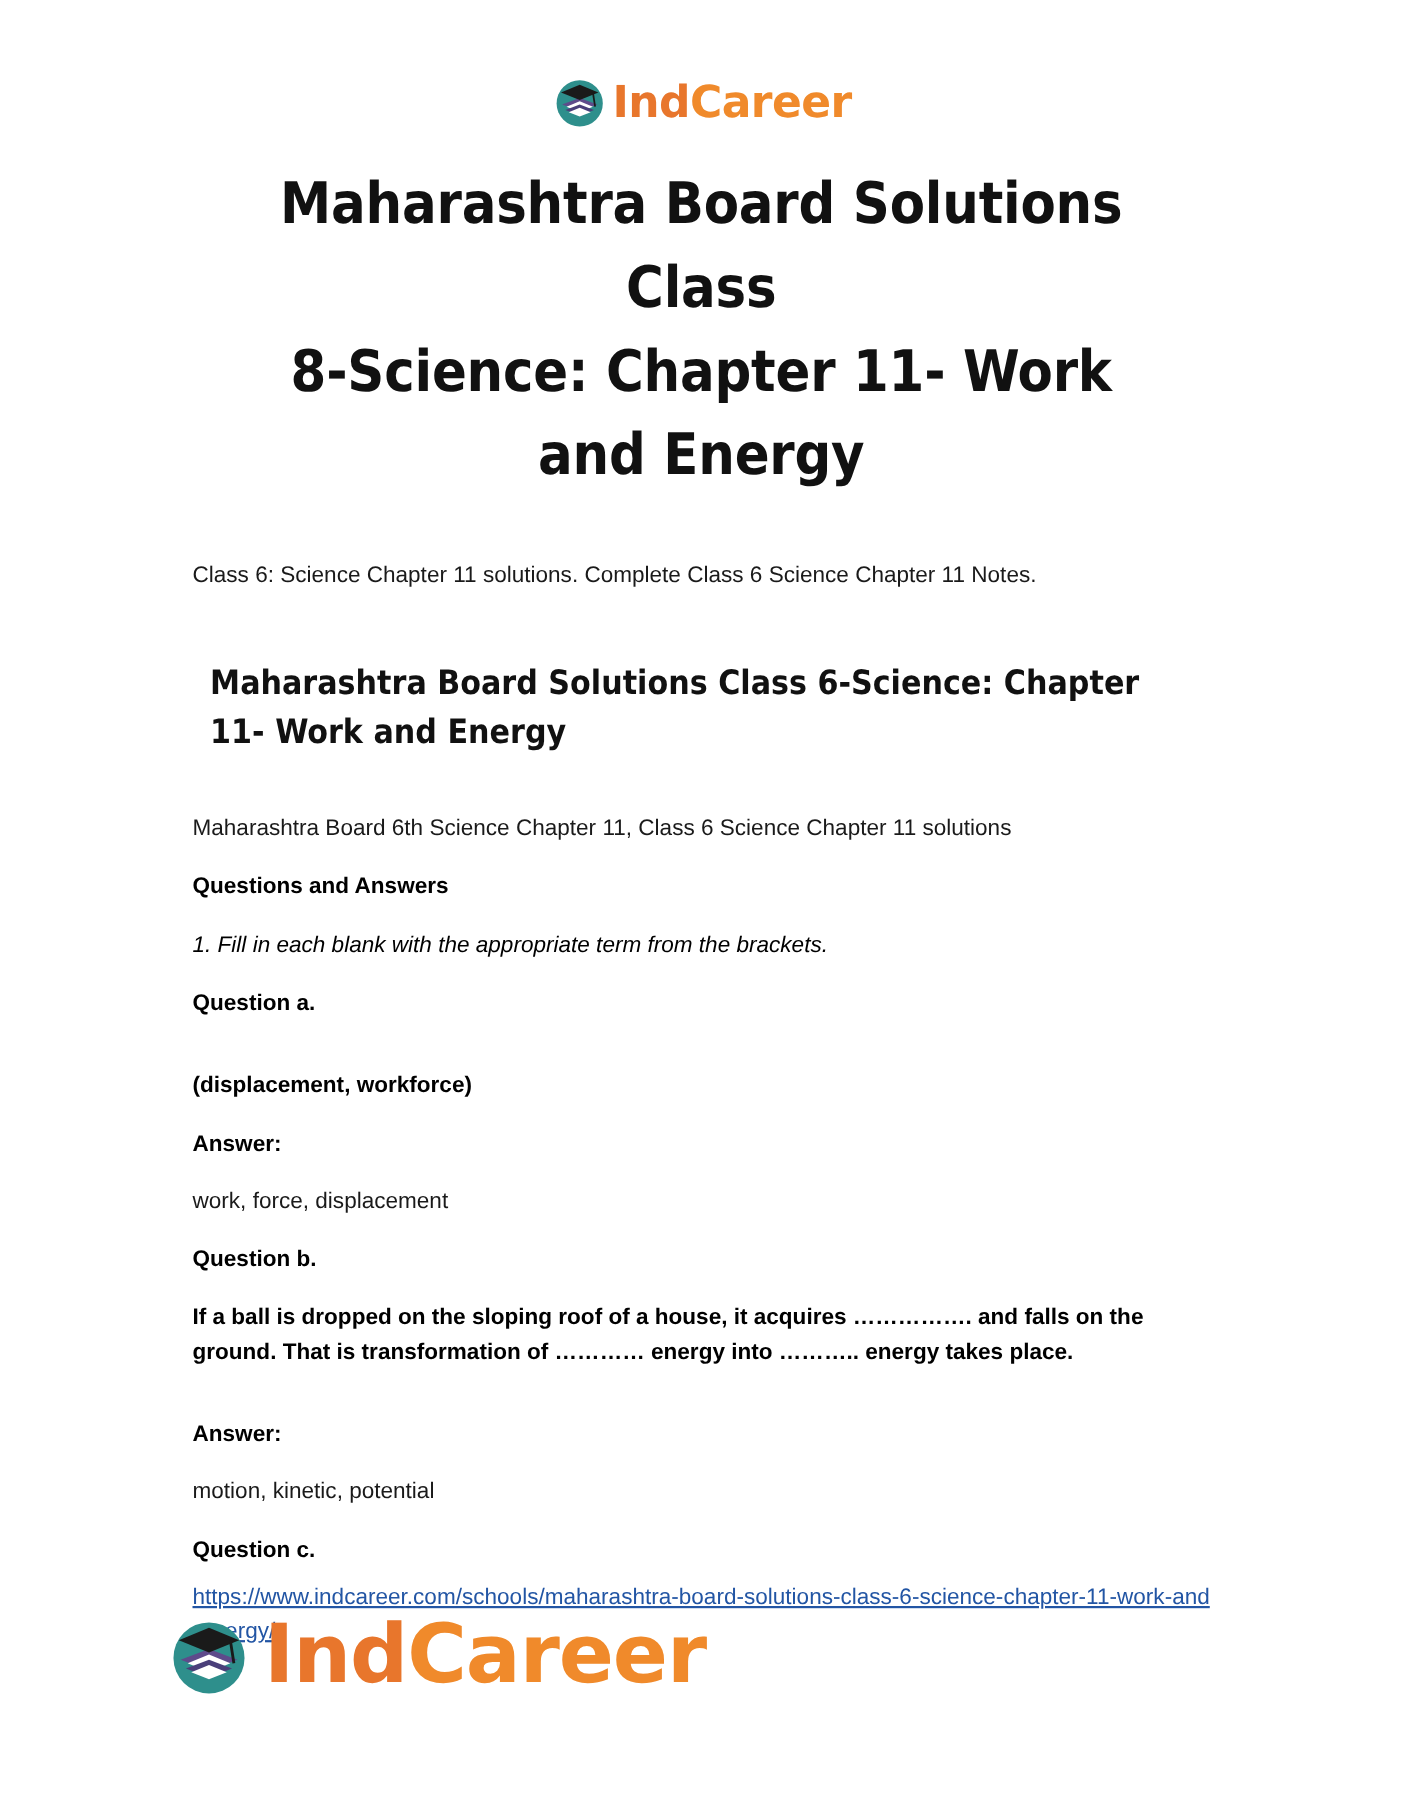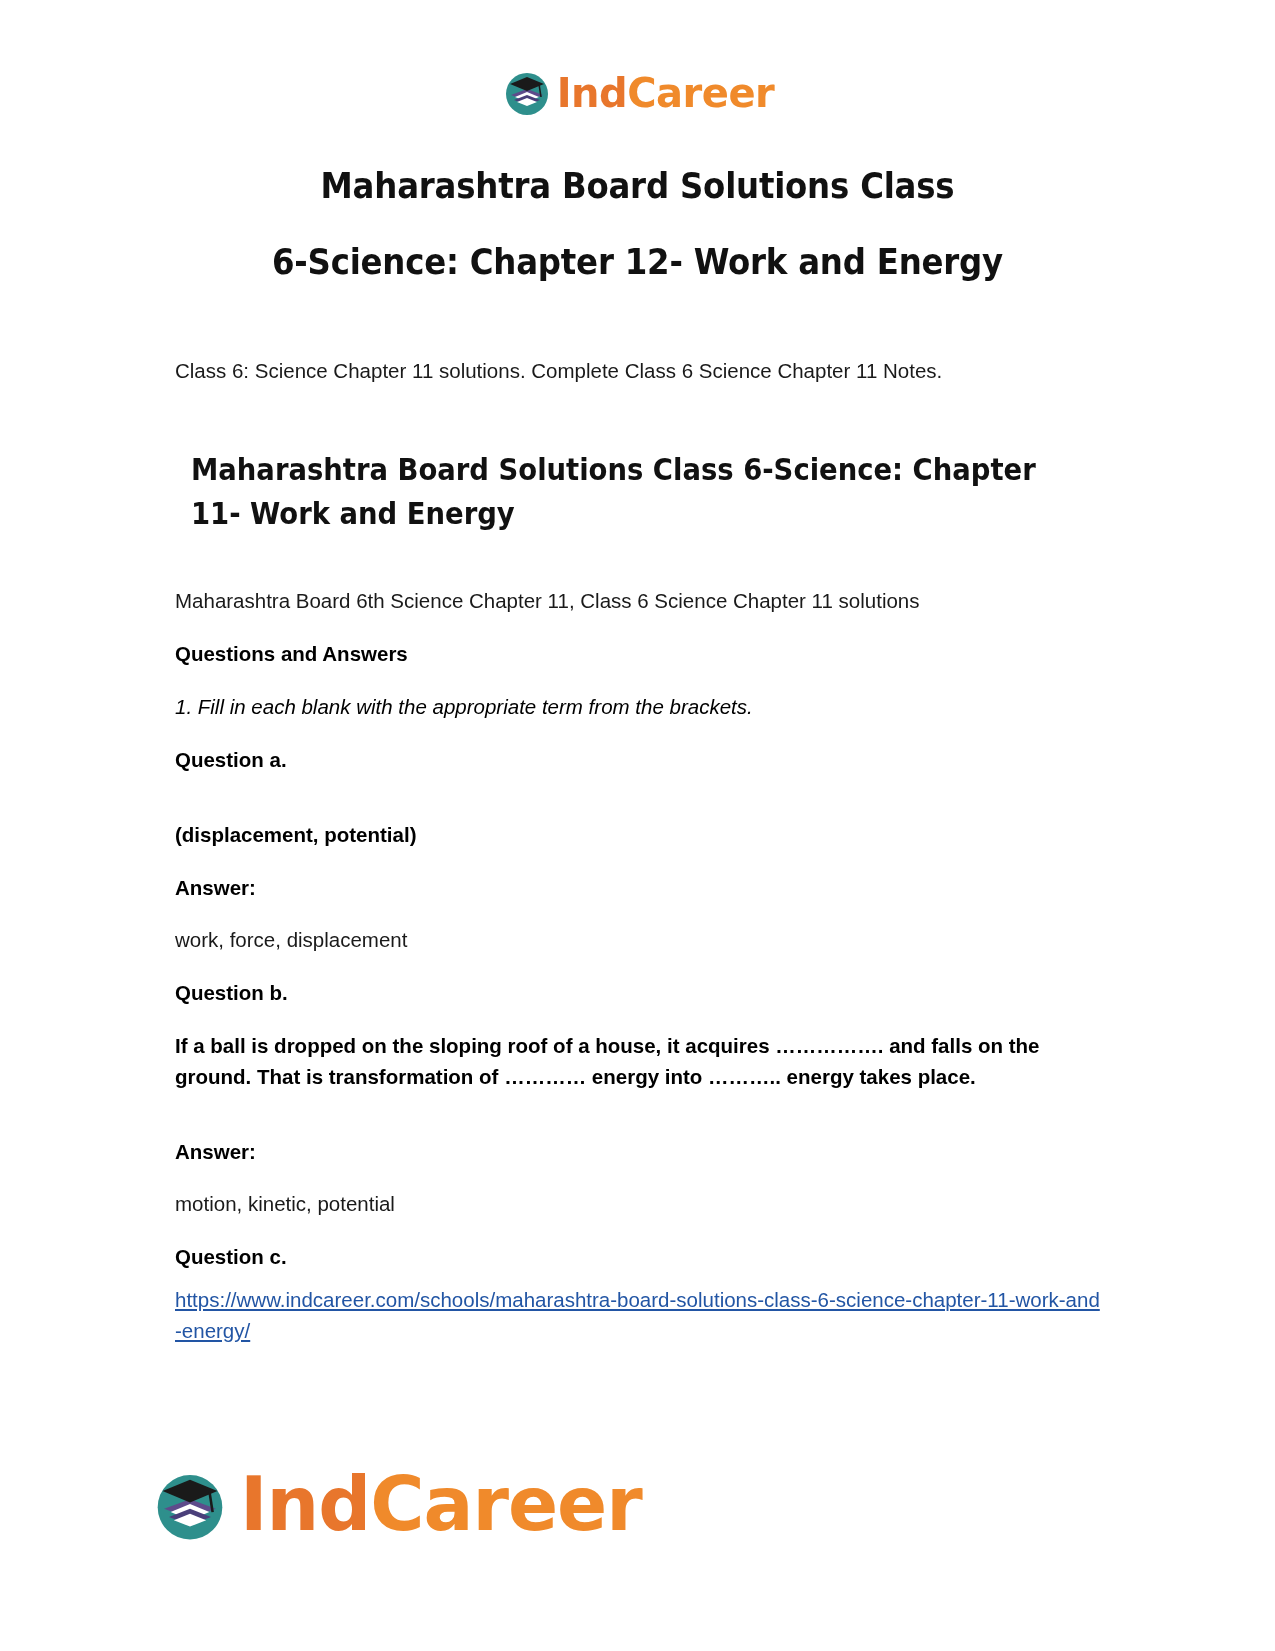--- a/index.html
+++ b/index.html
@@ -57,7 +57,7 @@
     text-align: center;
     font-family: "DejaVu Sans Condensed", "Liberation Sans Narrow", "Liberation Sans", sans-serif;
     font-weight: bold;
-    font-size: 36px;
+    font-size: 52px;
     line-height: 76px;
     letter-spacing: -0.2px;
     color: #111111;

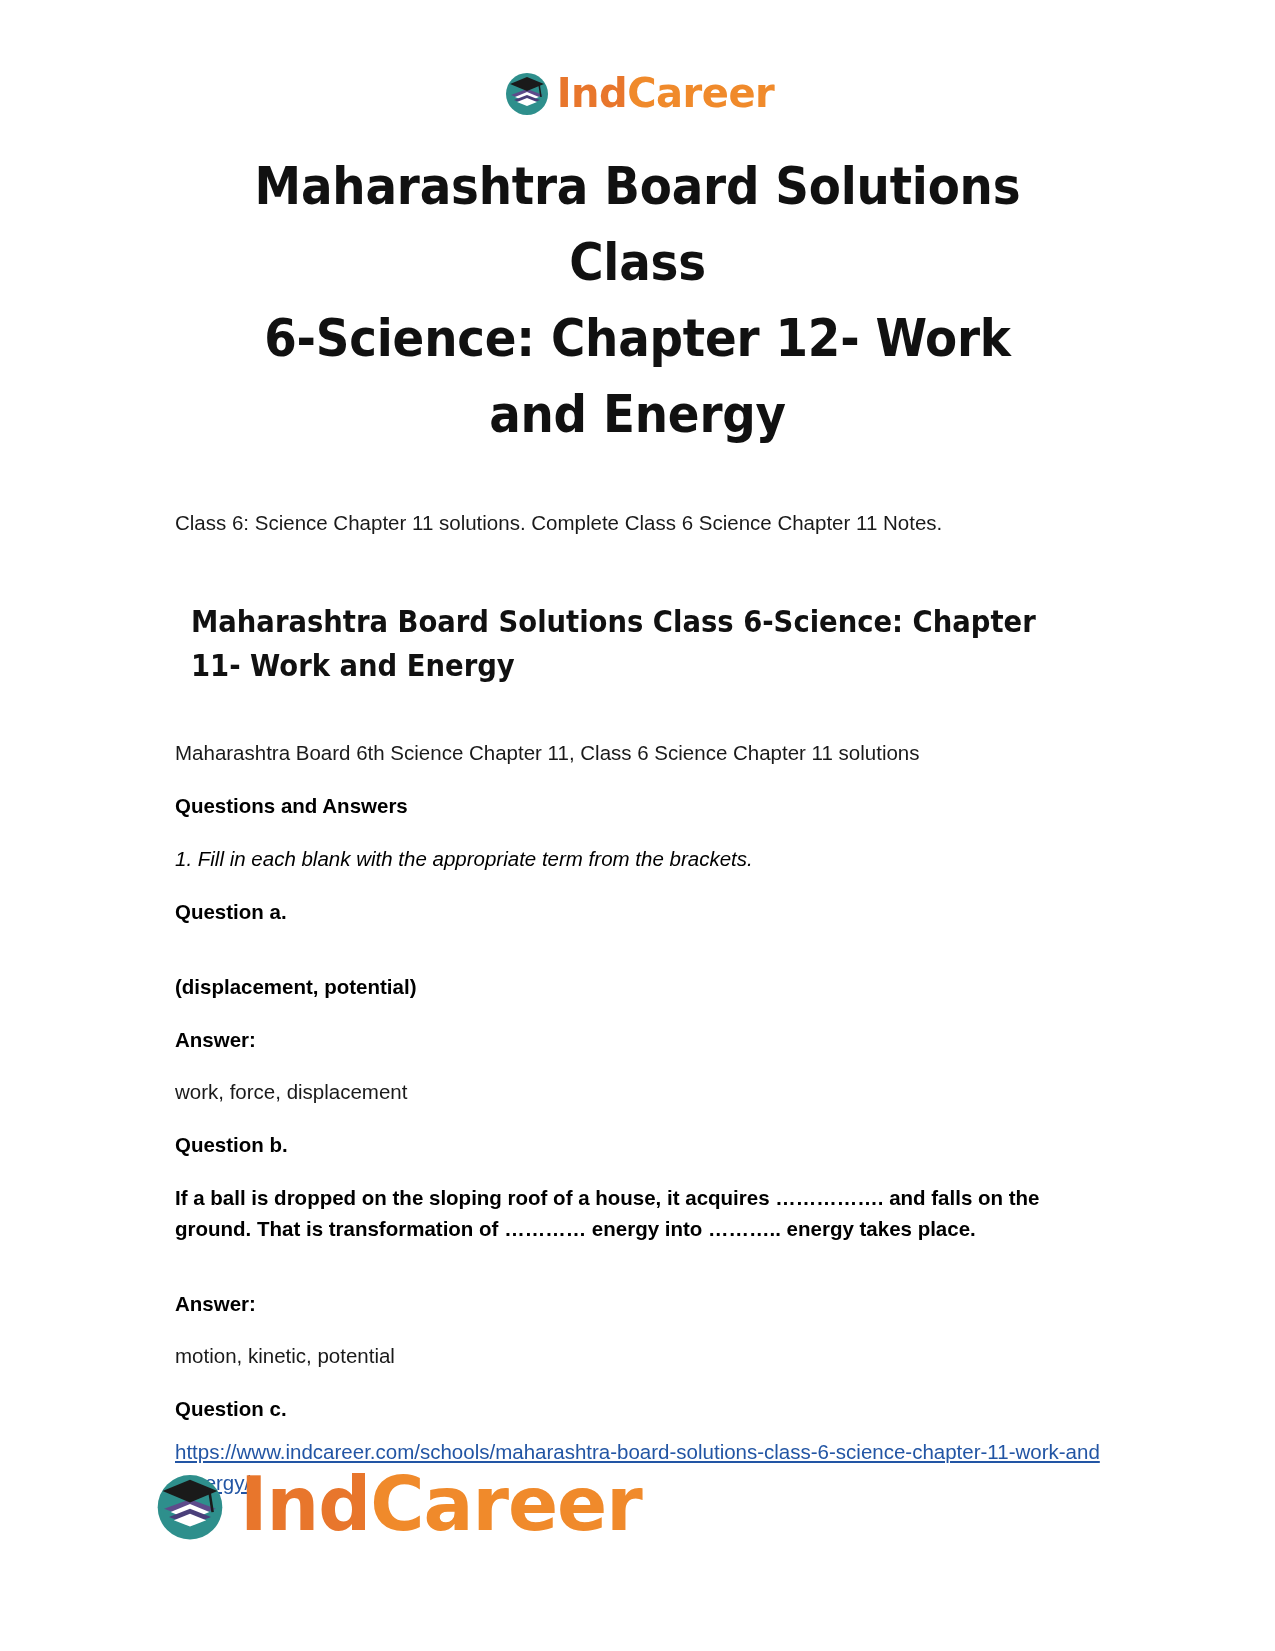--- a/index.html
+++ b/index.html
@@ -175,7 +175,7 @@
 
   <div class="doc-title">
     <div>Maharashtra Board Solutions Class</div>
-    <div>6-Science: Chapter 12- Work and Energy</div>
+    <div>8-Science: Chapter 11- Work and Energy</div>
   </div>
 
   <div class="content">

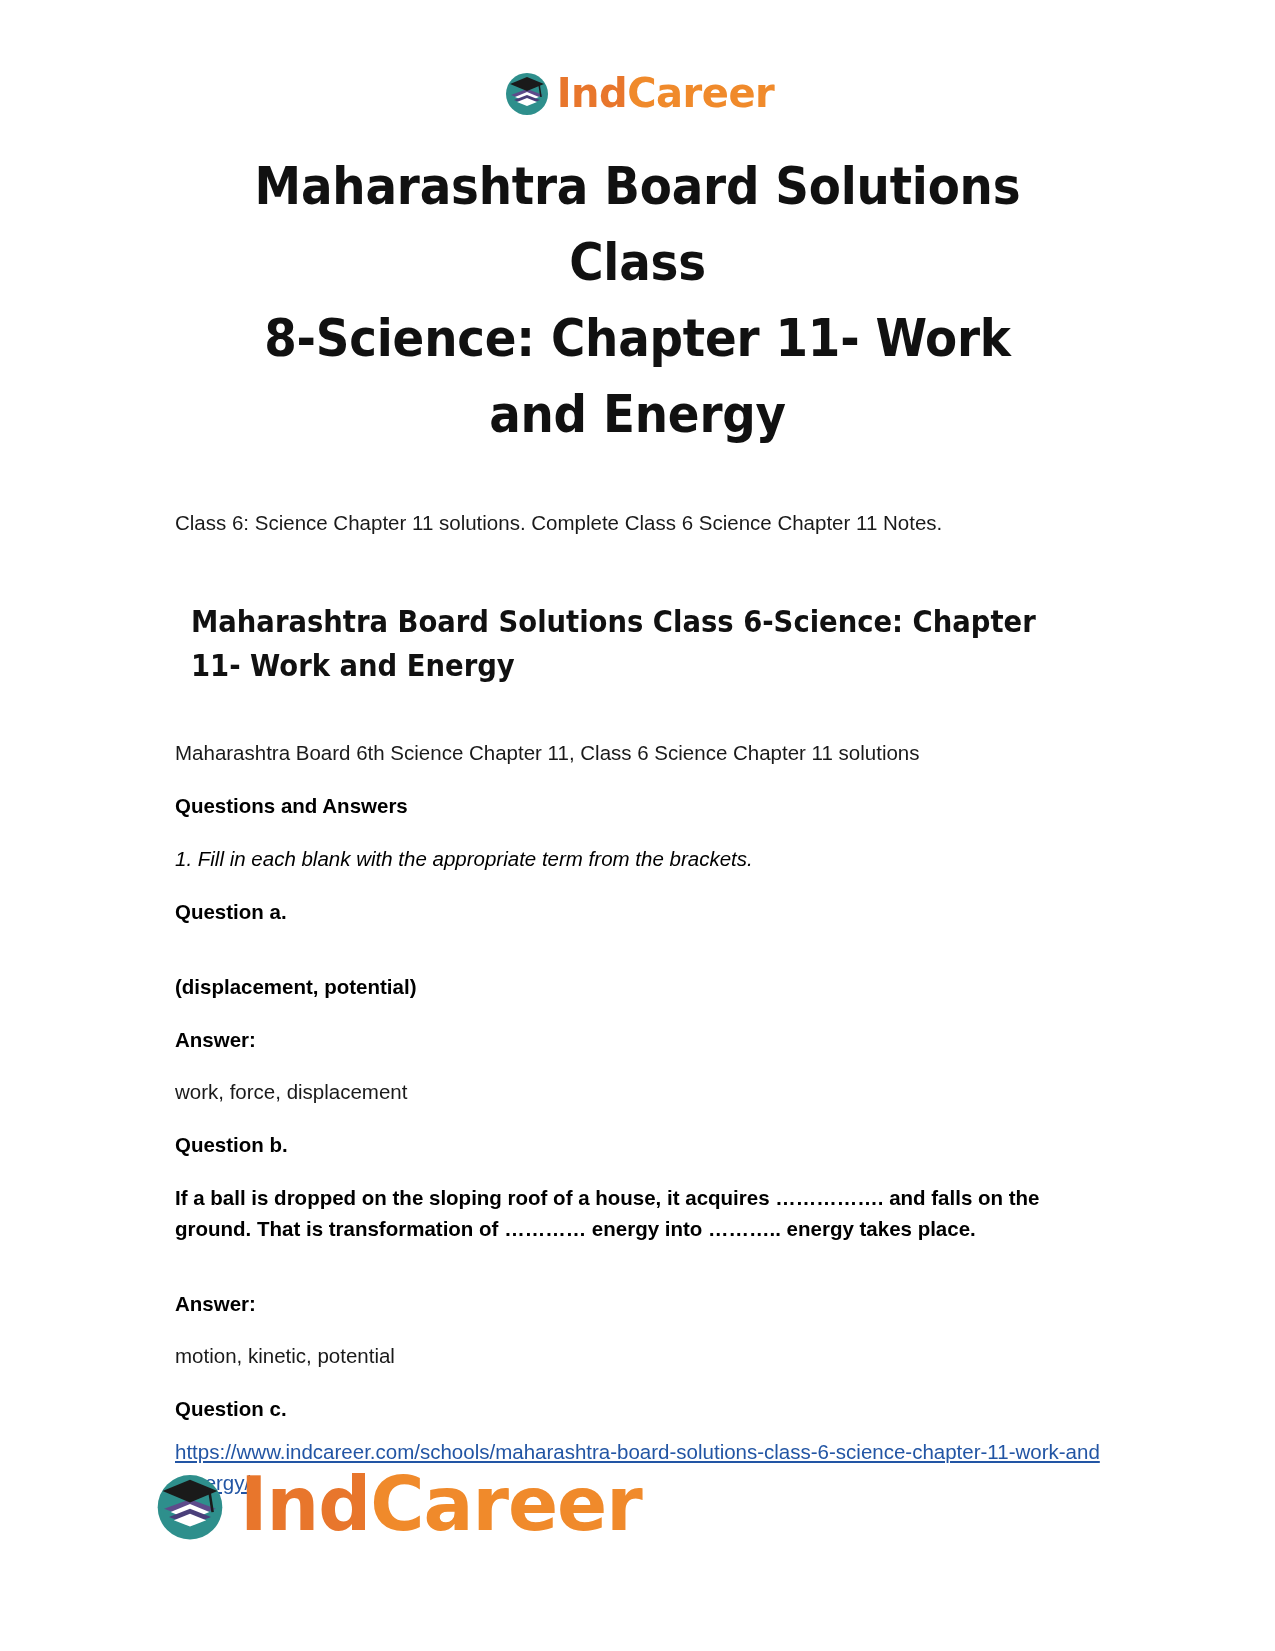--- a/index.html
+++ b/index.html
@@ -207,7 +207,7 @@
       <p class="body-bold">Question a.</p>
       <div class="spacer-22"></div>
       <div class="spacer-22"></div>
-      <p class="body-bold">(displacement, potential)</p>
+      <p class="body-bold">(displacement, workforce)</p>
       <div class="spacer-22"></div>
       <p class="body-bold">Answer:</p>
       <div class="spacer-22"></div>

